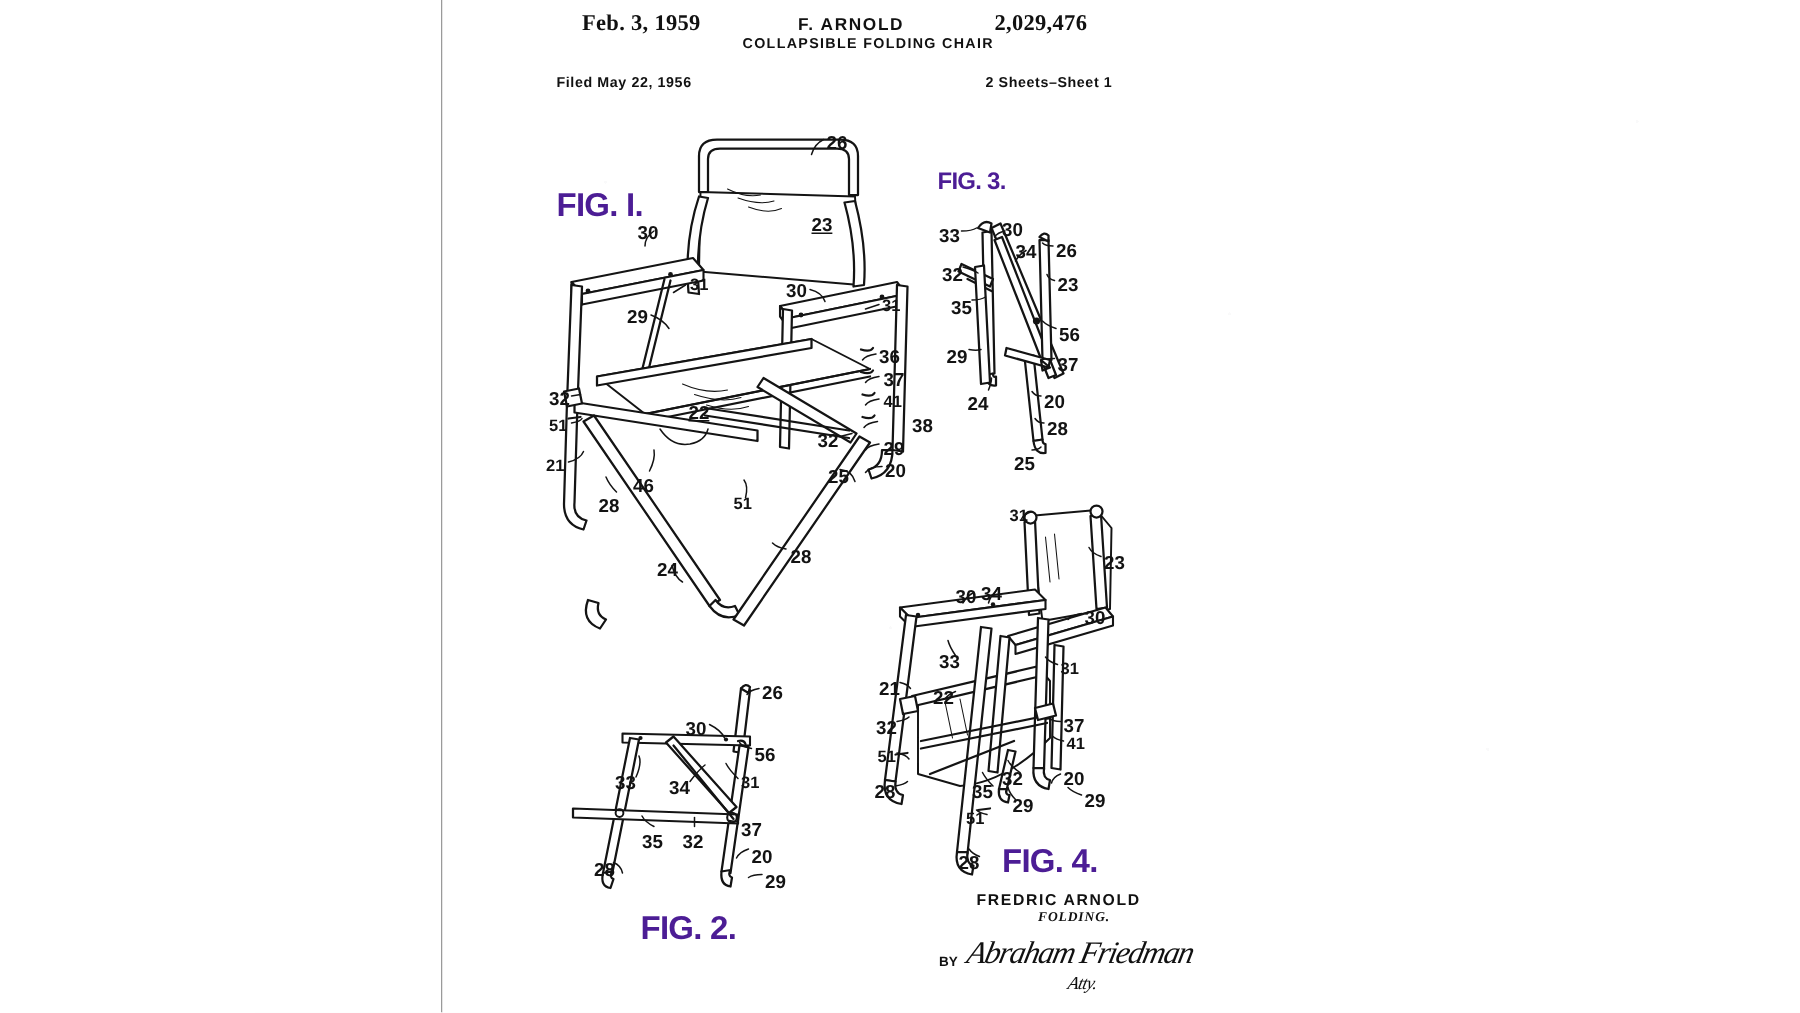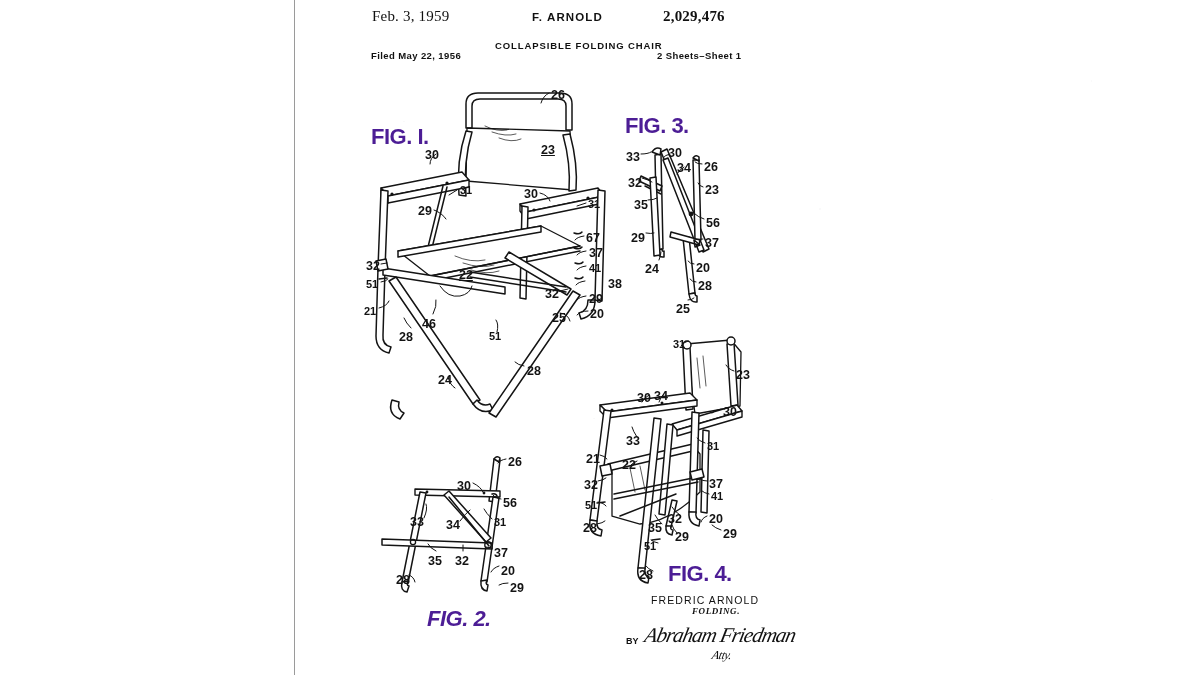--- a/index.html
+++ b/index.html
@@ -37,7 +37,7 @@
 
   
   .hdr{position:absolute;color:#111;}
-  #hdr-date{left:372px;top:8px;font-size:15px;font-weight:normal;letter-spacing:.2px;}
+  #hdr-date{left:388px;top:8px;font-size:15px;font-weight:bold;letter-spacing:.2px;}
   #hdr-inventor{left:532px;top:11px;font-size:11.5px;font-weight:bold;
      font-family:"Liberation Sans",sans-serif;letter-spacing:1.1px;}
   #hdr-patnum{left:663px;top:8px;font-size:15px;font-weight:bold;letter-spacing:.2px;}

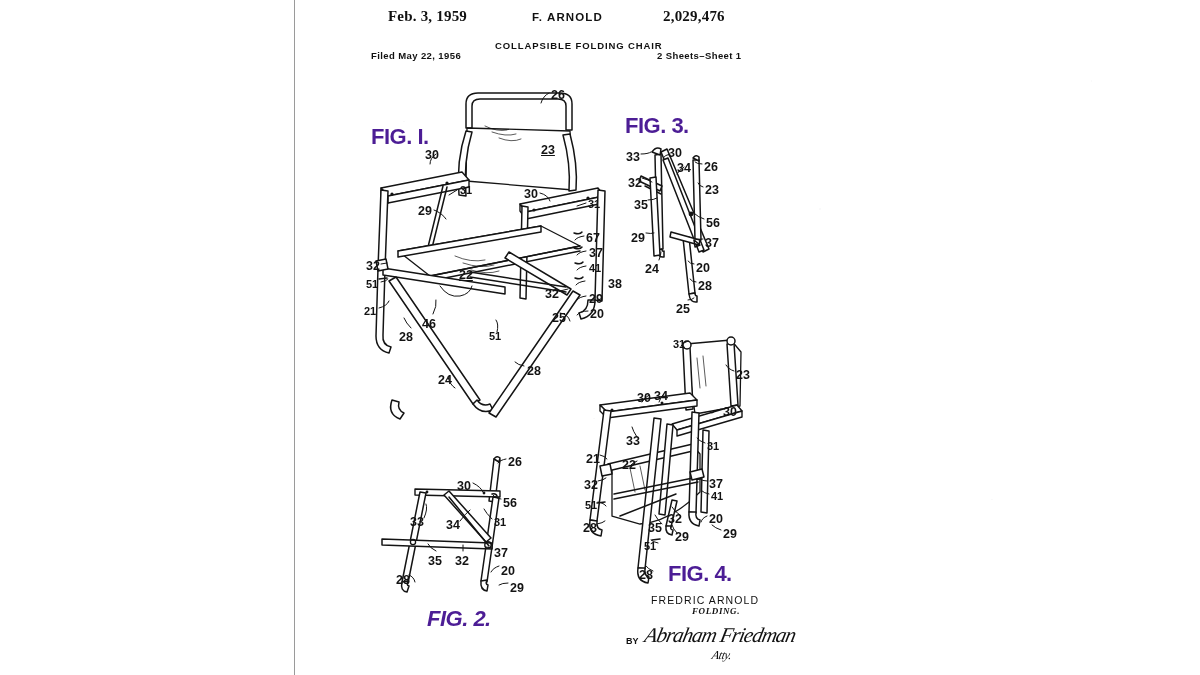--- a/index.html
+++ b/index.html
@@ -41,7 +41,7 @@
   #hdr-inventor{left:532px;top:11px;font-size:11.5px;font-weight:bold;
      font-family:"Liberation Sans",sans-serif;letter-spacing:1.1px;}
   #hdr-patnum{left:663px;top:8px;font-size:15px;font-weight:bold;letter-spacing:.2px;}
-  #hdr-title{left:495px;top:40px;font-size:9.5px;font-weight:bold;
+  #hdr-title{left:495px;top:24px;font-size:9.5px;font-weight:bold;
      font-family:"Liberation Sans",sans-serif;letter-spacing:.9px;}
   #hdr-filed{left:371px;top:50px;font-size:9.5px;font-weight:bold;
      font-family:"Liberation Sans",sans-serif;letter-spacing:.4px;}

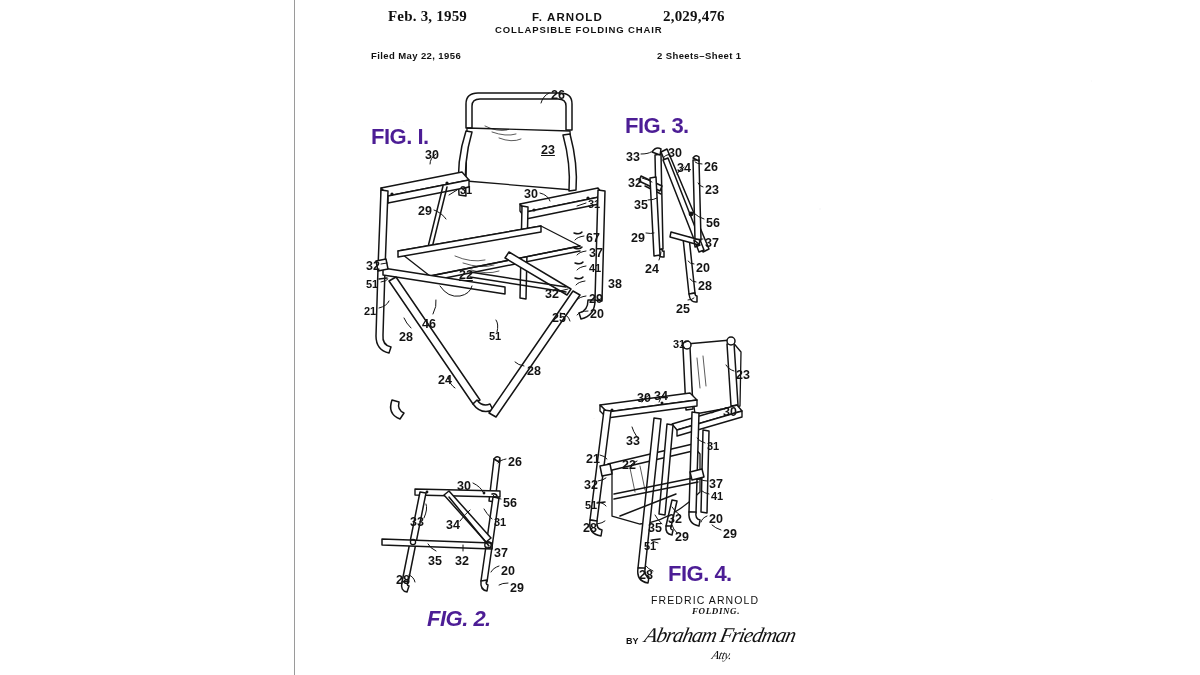--- a/index.html
+++ b/index.html
@@ -53,7 +53,7 @@
     font-weight:bold;color:#4c1d95;letter-spacing:-.5px;}
   #figcap-1{left:371px;top:124px;font-size:22px;}
   #figcap-2{left:427px;top:606px;font-size:22px;font-style:italic;}
-  #figcap-3{left:625px;top:113px;font-size:22px;}
+  #figcap-3{left:625px;top:113px;font-size:16px;}
   #figcap-4{left:668px;top:561px;font-size:22px;}
 
   

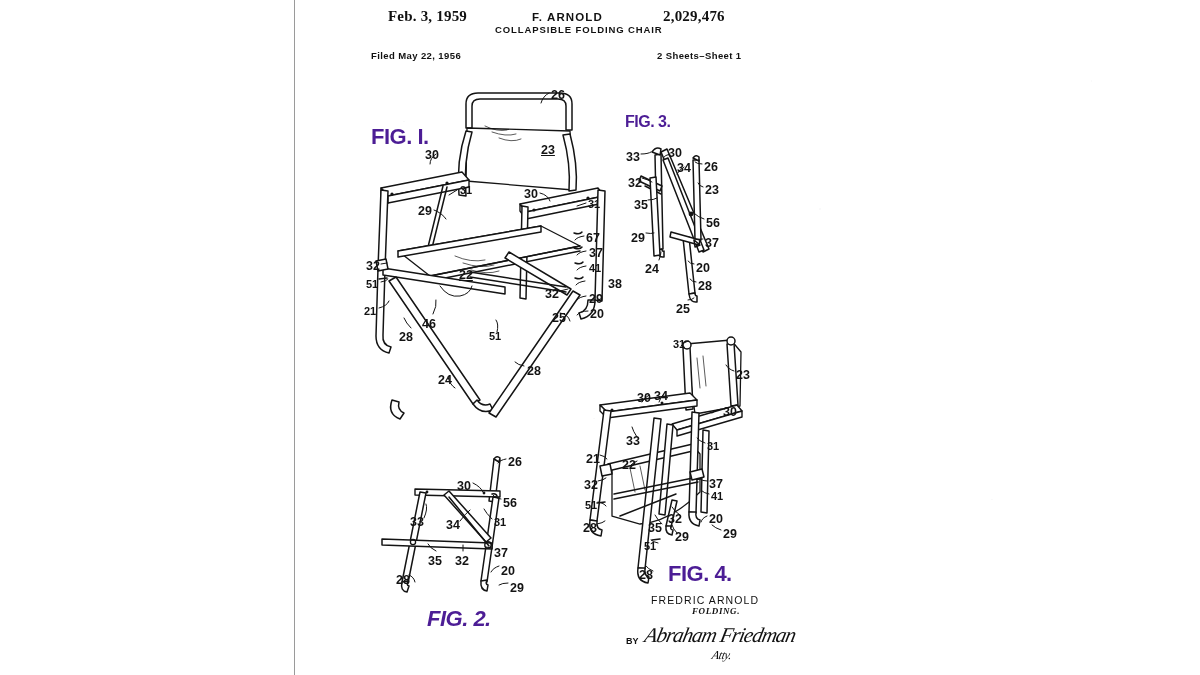--- a/index.html
+++ b/index.html
@@ -368,7 +368,7 @@
       <div class="ref m" style="left: 524px; top: 187px;">30</div>
       <div class="ref m" style="left: 418px; top: 204px;">29</div>
       <div class="ref s" style="left: 588px; top: 198px;">31</div>
-      <div class="ref m" style="left: 586px; top: 231px;">67</div>
+      <div class="ref m" style="left: 586px; top: 231px;">36</div>
       <div class="ref m" style="left: 589px; top: 246px;">37</div>
       <div class="ref s" style="left: 589px; top: 262px;">41</div>
       <div class="ref m" style="left: 608px; top: 277px;">38</div>

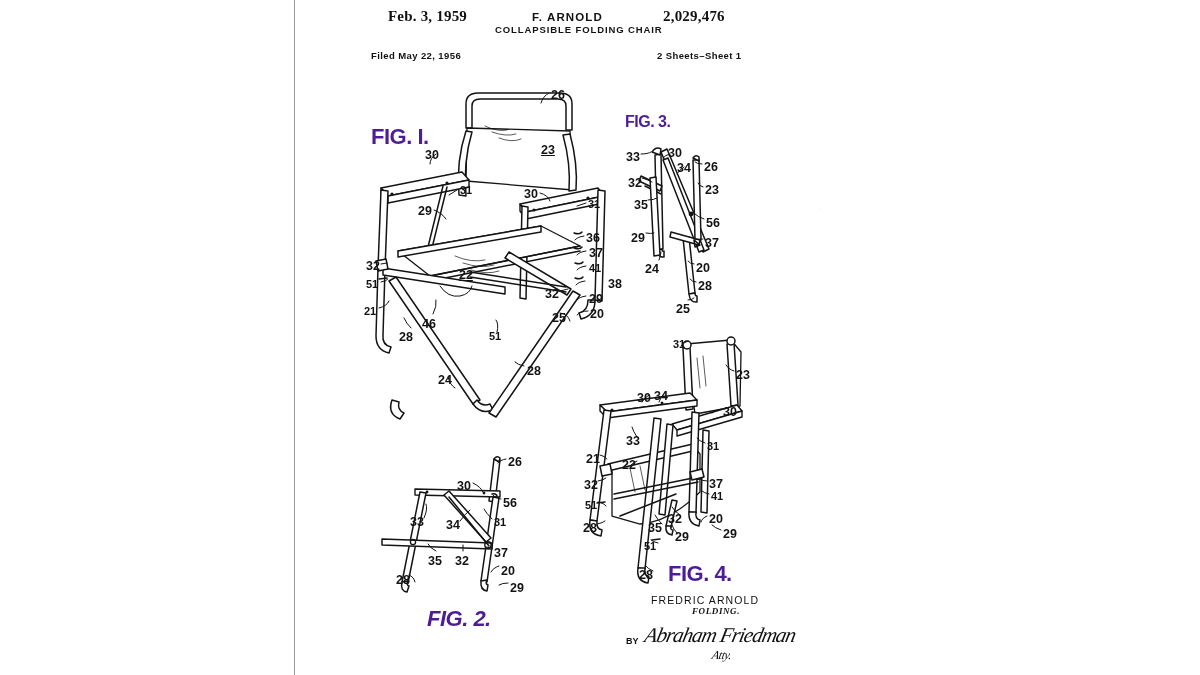--- a/index.html
+++ b/index.html
@@ -58,7 +58,7 @@
 
   
   #inventor-name{position:absolute;left:651px;top:594px;font-size:10.5px;
-    font-weight:normal;font-family:"Liberation Sans",sans-serif;letter-spacing:1.1px;color:#111;}
+    font-weight:bold;font-family:"Liberation Sans",sans-serif;letter-spacing:1.1px;color:#111;}
   #inventor-role{position:absolute;left:692px;top:606px;font-size:9px;
     font-style:italic;font-weight:bold;font-family:"Liberation Serif",serif;
     letter-spacing:.6px;color:#111;}

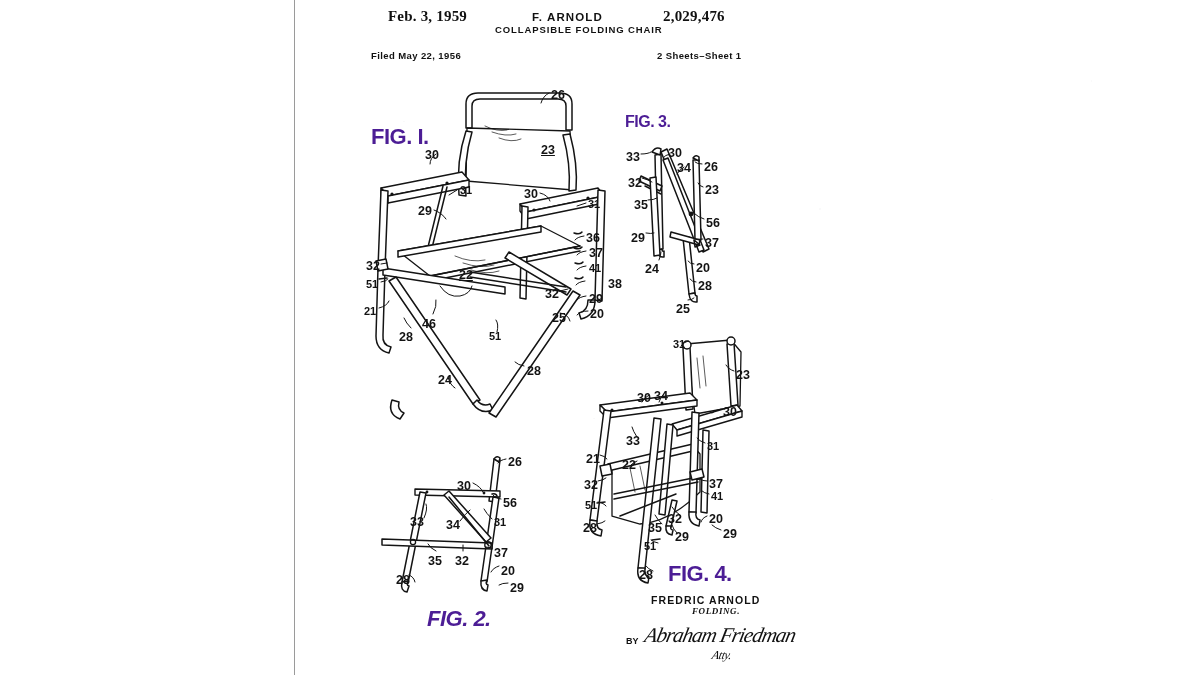--- a/index.html
+++ b/index.html
@@ -52,7 +52,7 @@
   .figcap{position:absolute;font-family:"Liberation Sans",sans-serif;
     font-weight:bold;color:#4c1d95;letter-spacing:-.5px;}
   #figcap-1{left:371px;top:124px;font-size:22px;}
-  #figcap-2{left:427px;top:606px;font-size:22px;font-style:italic;}
+  #figcap-2{left:427px;top:606px;font-size:22px;}
   #figcap-3{left:625px;top:113px;font-size:16px;}
   #figcap-4{left:668px;top:561px;font-size:22px;}
 

